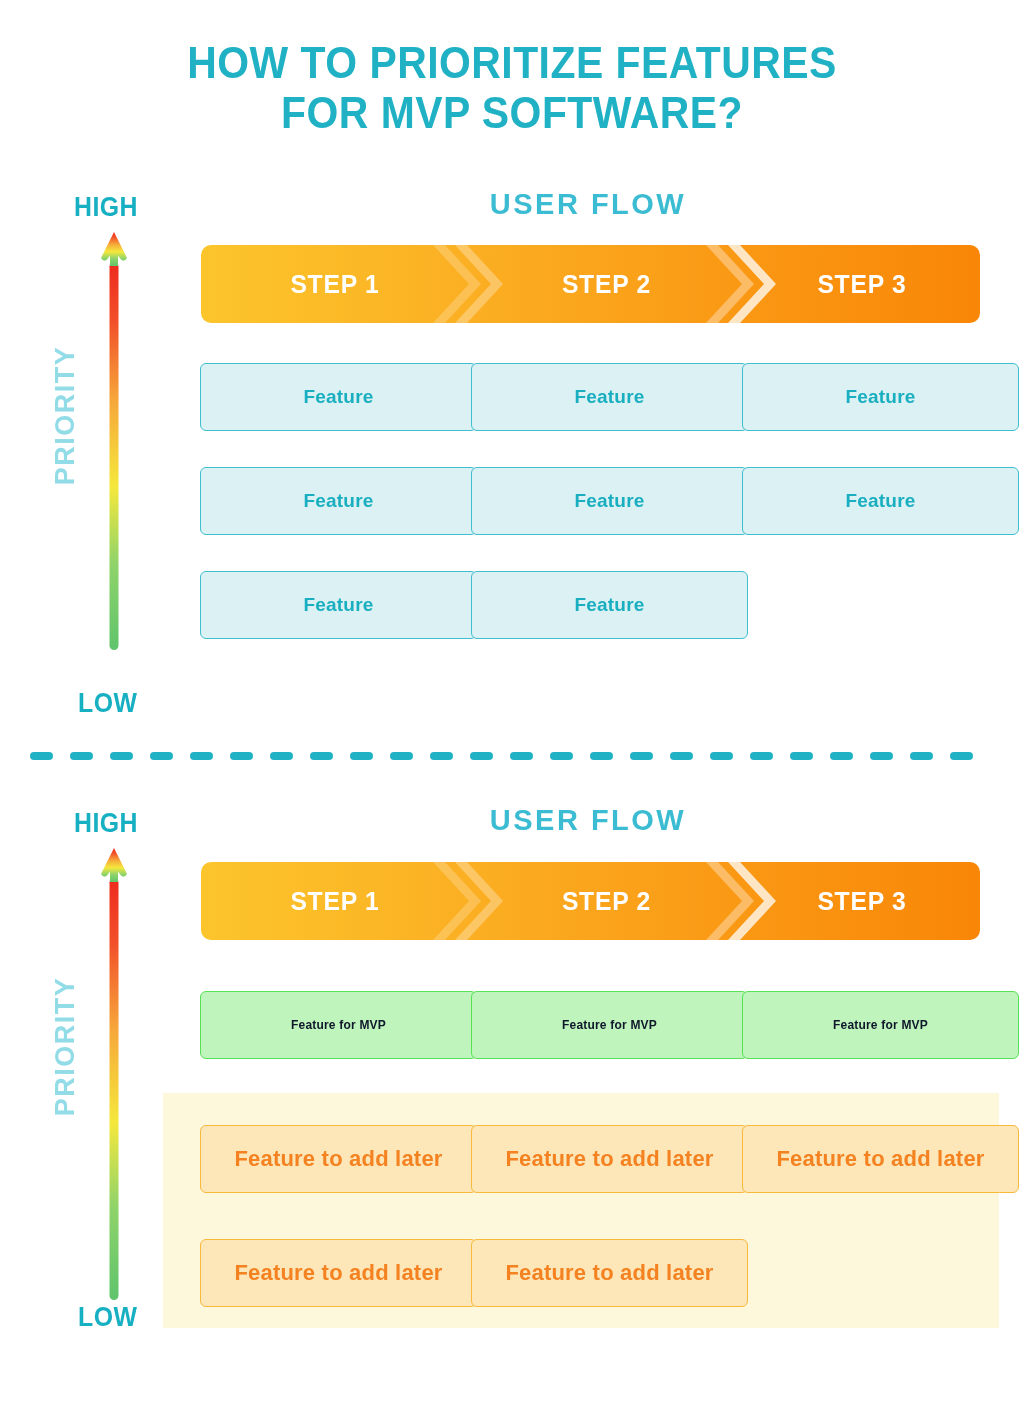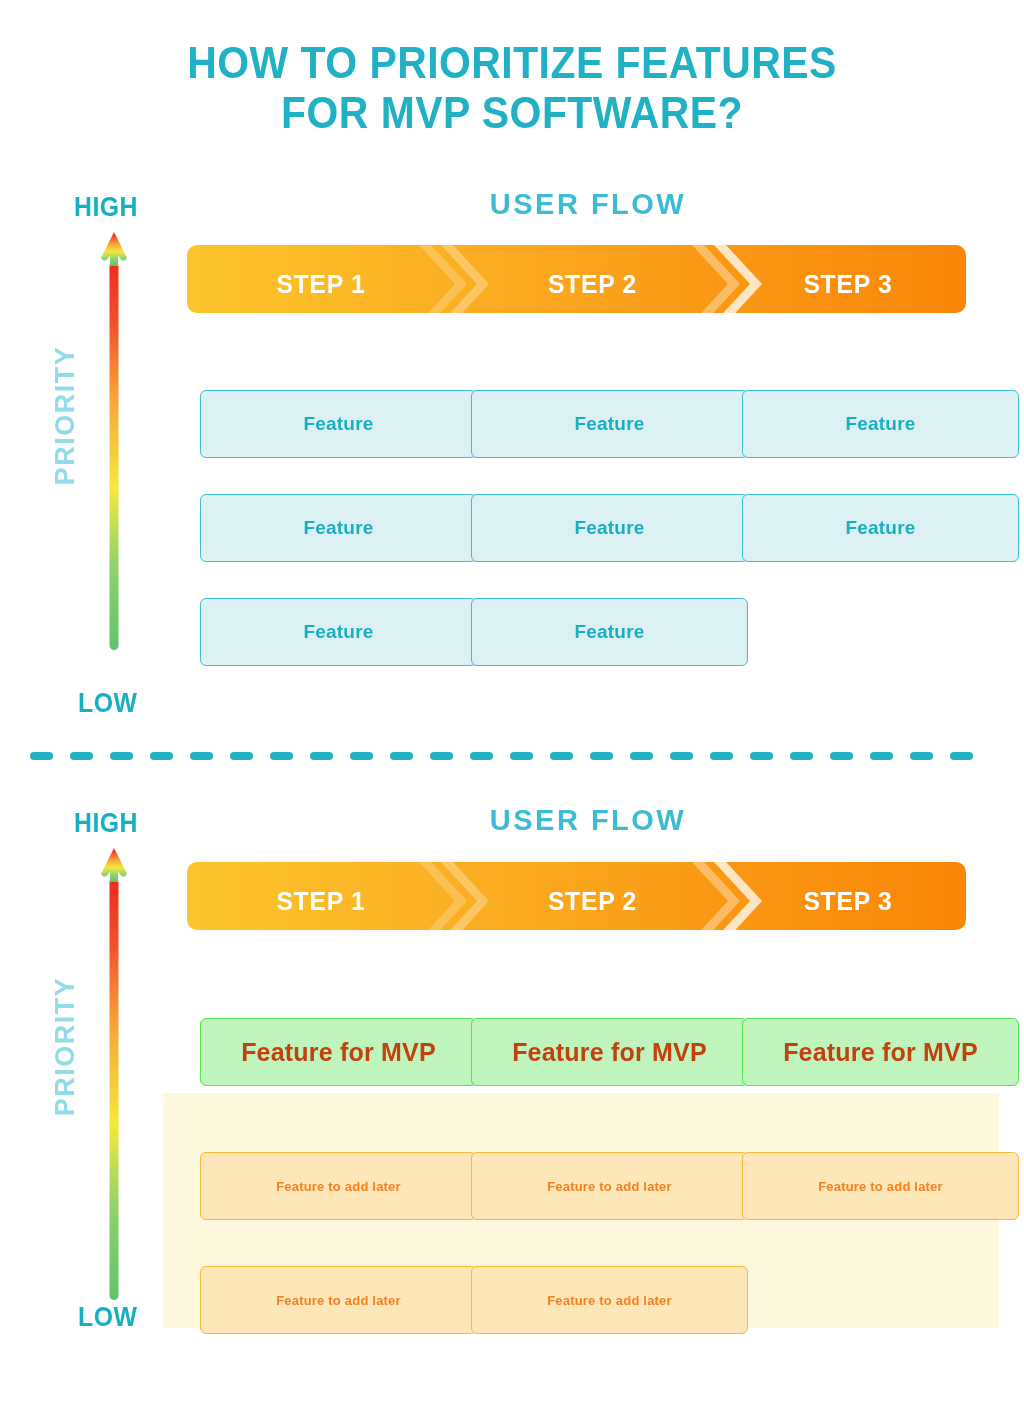--- a/index.html
+++ b/index.html
@@ -91,9 +91,9 @@
   
   .steps {
     position: absolute;
-    left: 187px;
+    left: 201px;
     width: 779px;
-    height: 68px;
+    height: 78px;
     border-radius: 10px;
     overflow: hidden;
     background: linear-gradient(to right, #FCC52C 0%, #FBAE22 36%, #FA9A15 66%, #F98607 100%);

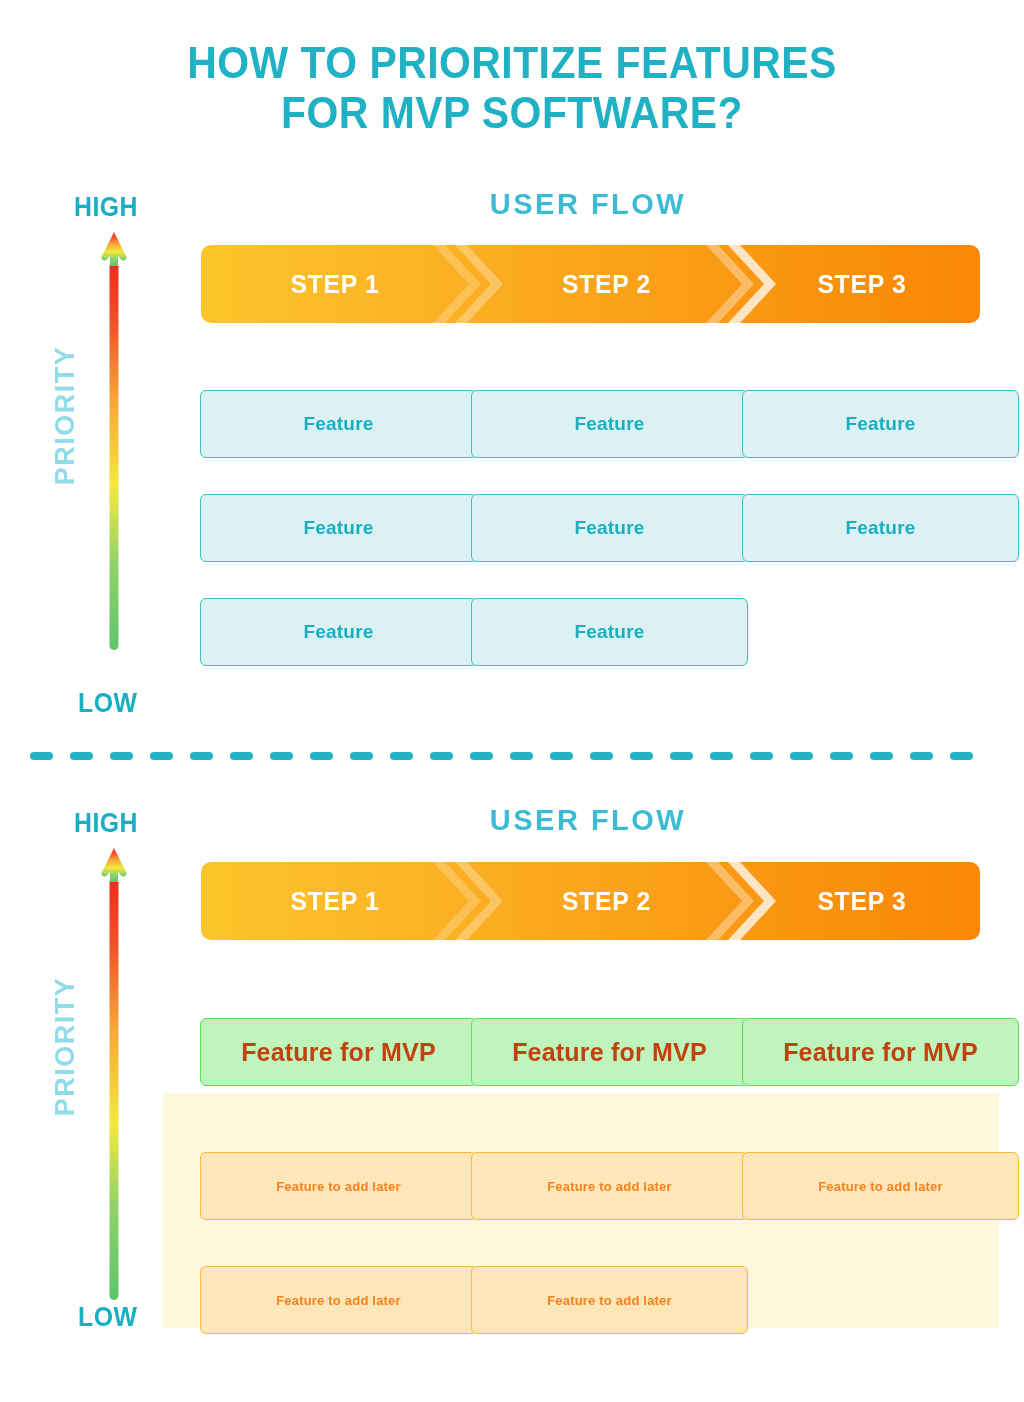--- a/index.html
+++ b/index.html
@@ -141,7 +141,6 @@
     font-size: 19px;
     letter-spacing: 0.2px;
     white-space: nowrap;
-    margin-top: 27px;
   }
   .card.col-0 { left: 200px; }
   .card.col-1 { left: 471px; }

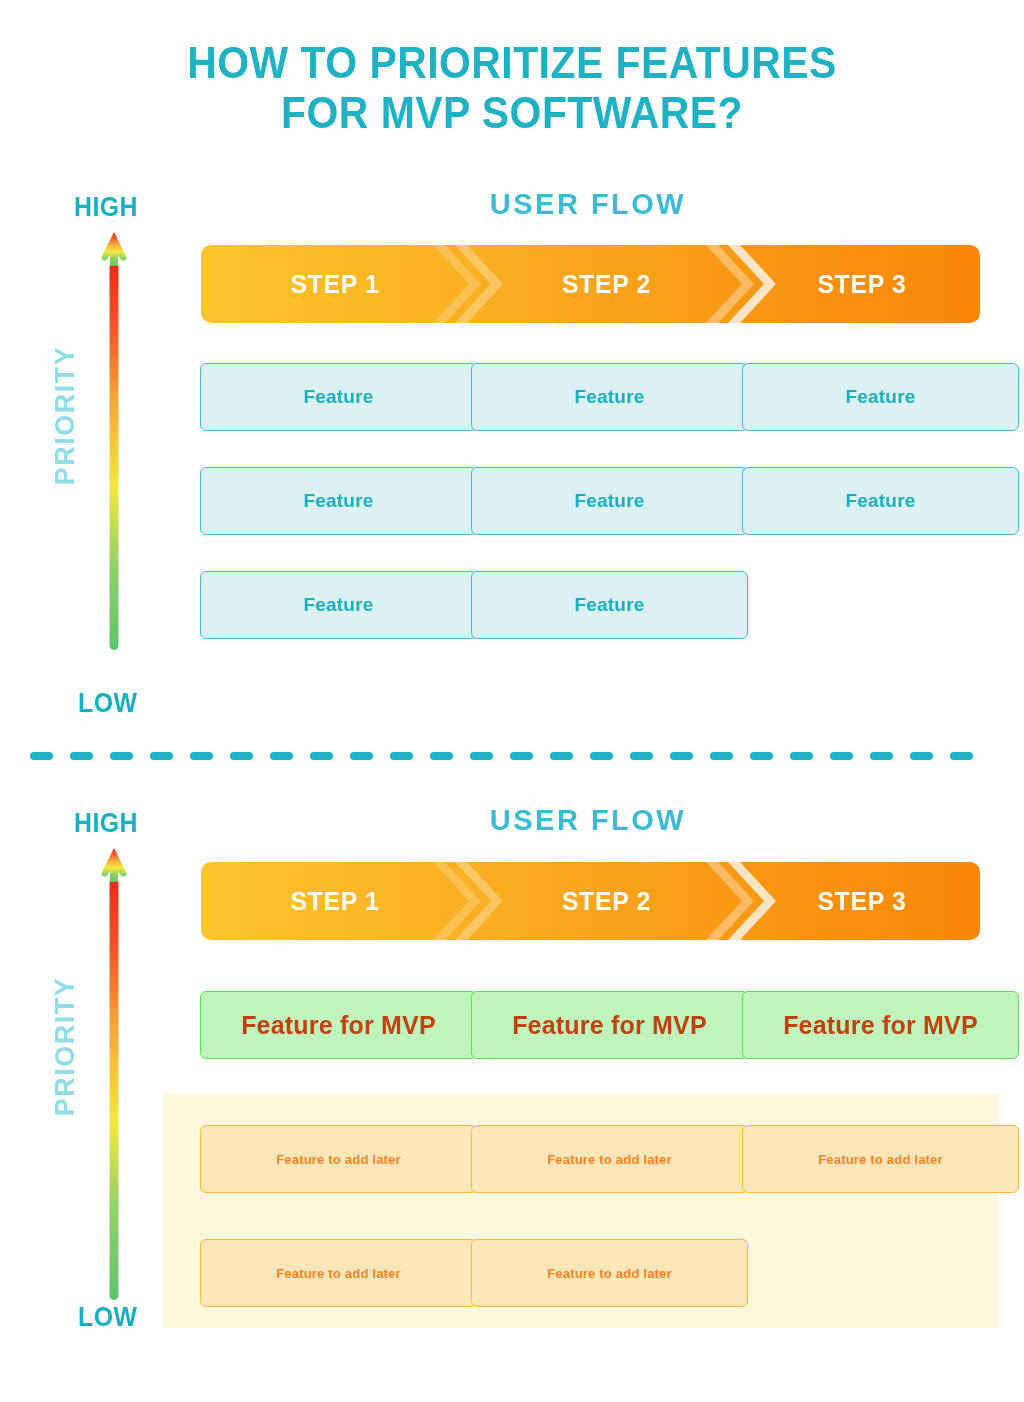--- a/index.html
+++ b/index.html
@@ -154,8 +154,8 @@
   .card-mvp {
     background: #BFF5BD;
     border: 1.6px solid #57E256;
-    color: #c2410c;
-    font-size: 25px;
+    color: #0f172a;
+    font-size: 12px;
   }
   .card-later {
     background: #FDE6B8;

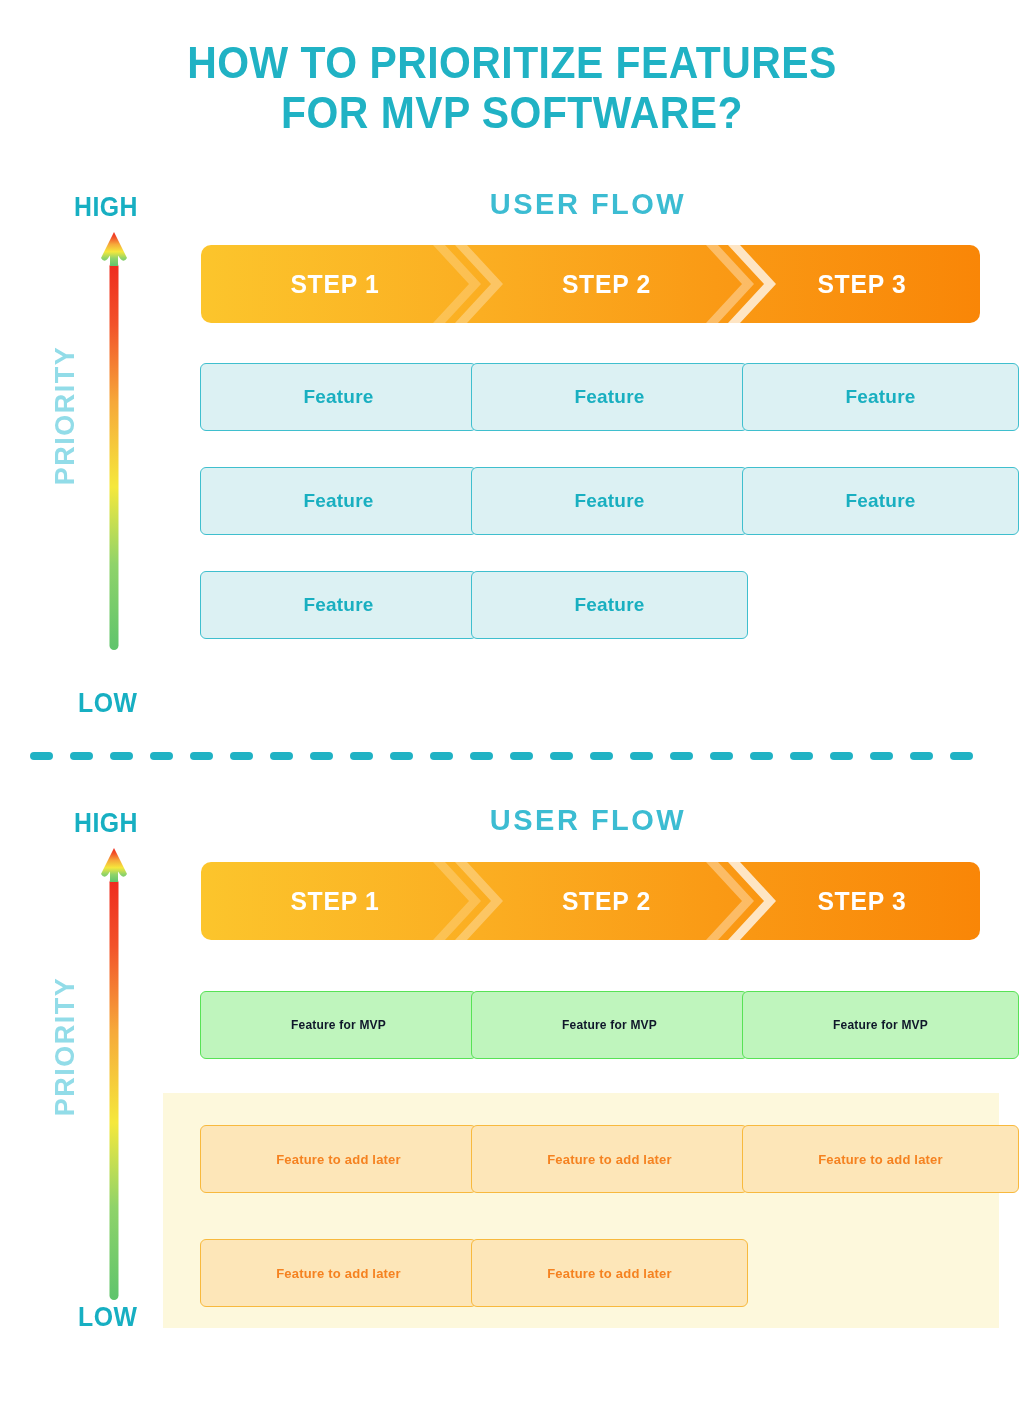--- a/index.html
+++ b/index.html
@@ -161,7 +161,7 @@
     background: #FDE6B8;
     border: 1.6px solid #F8B93D;
     color: #F58220;
-    font-size: 13px;
+    font-size: 22px;
   }
 
   

